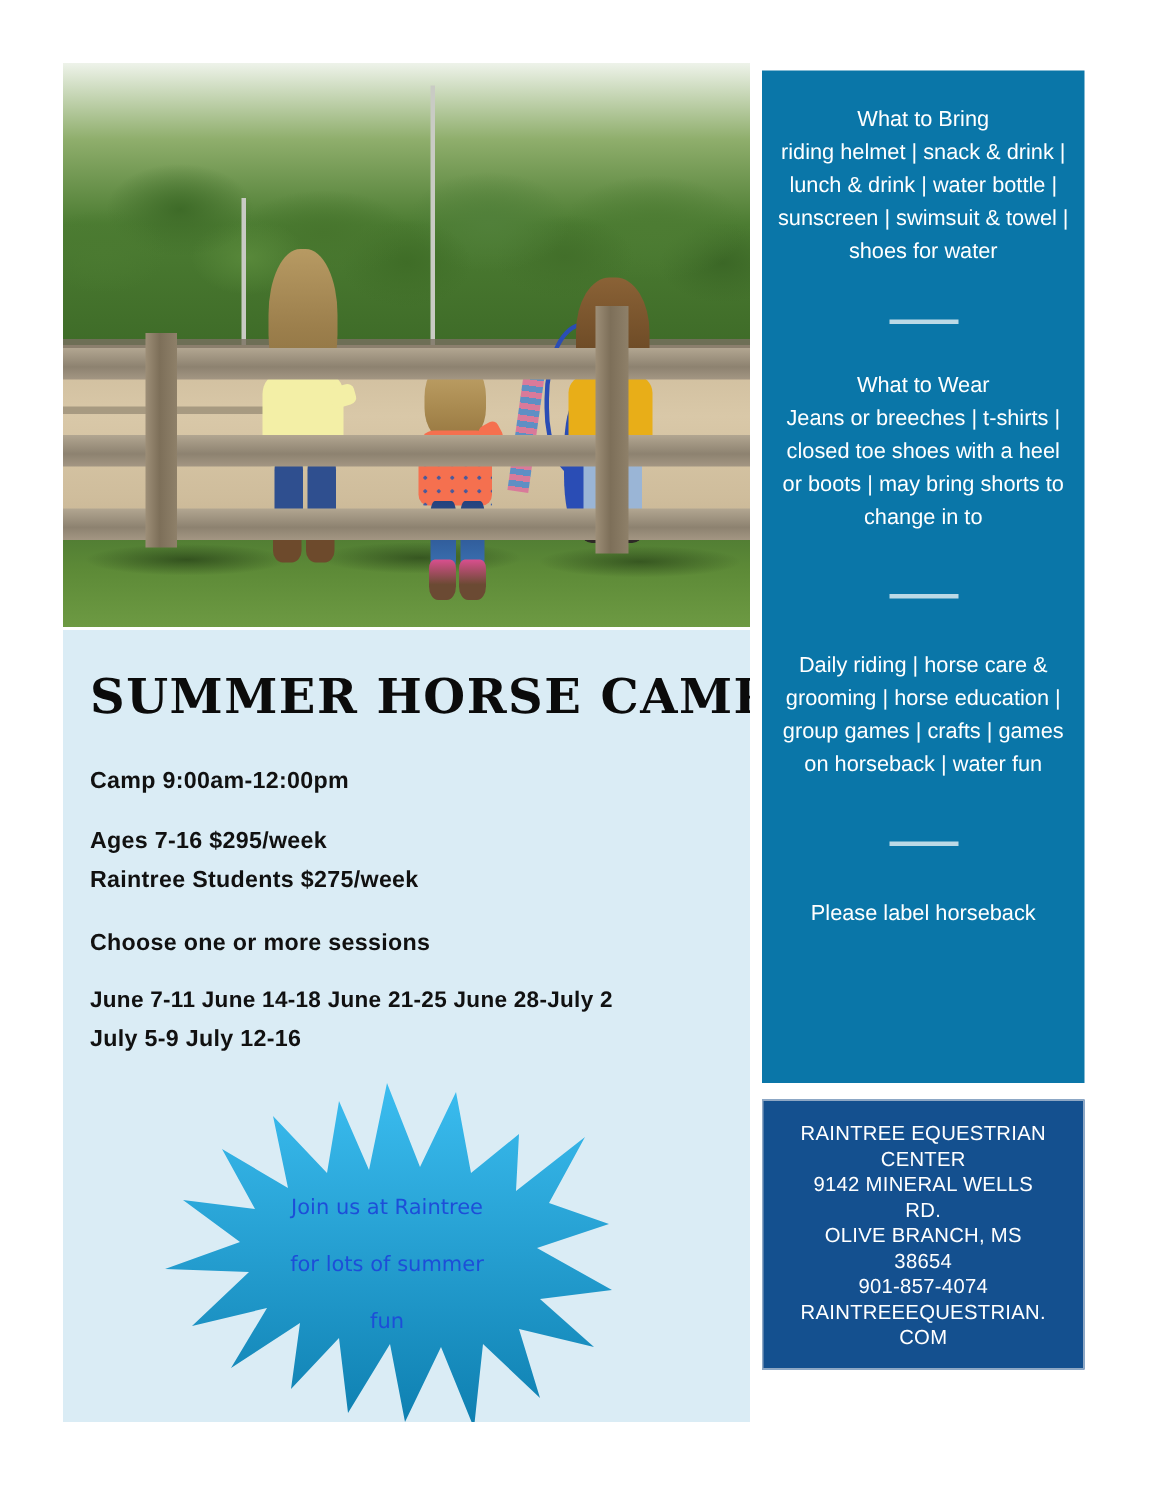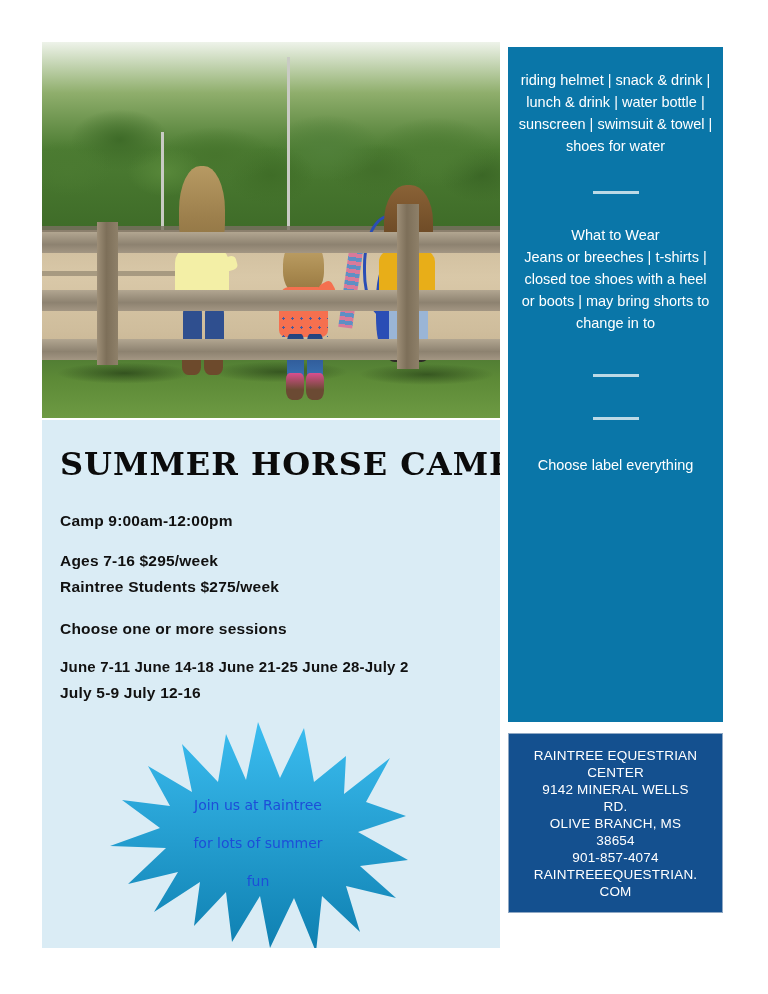--- a/index.html
+++ b/index.html
@@ -242,6 +242,7 @@
 
   <div class="tealpanel">
     <div class="tsec">
+      <div class="thead">What to Bring</div>
       <div class="tbody">riding helmet | snack &amp; drink | lunch &amp; drink | water bottle | sunscreen | swimsuit &amp; towel | shoes for water</div>
     </div>
     <div class="divider"></div>

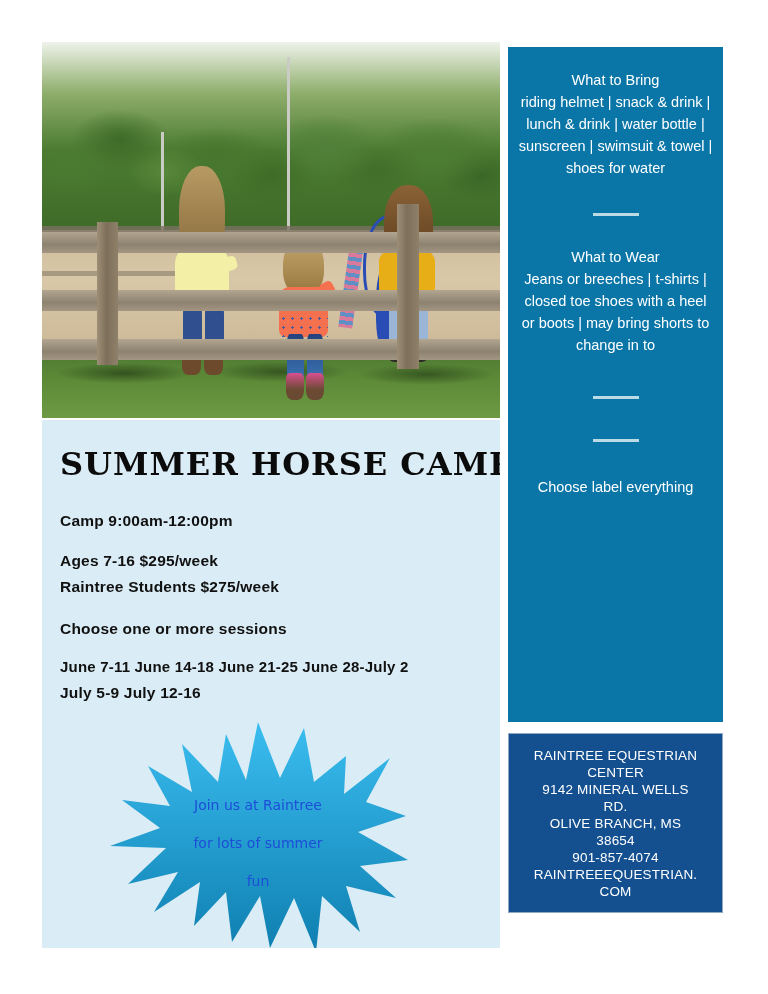--- a/index.html
+++ b/index.html
@@ -252,6 +252,7 @@
     </div>
     <div class="divider wide"></div>
     <div class="tsec">
+      <div class="tbody">Daily riding | horse care &amp; grooming | horse education | group games | crafts |  games on horseback |  water fun</div>
     </div>
     <div class="divider wide"></div>
     <div class="tbody">Choose label everything</div>

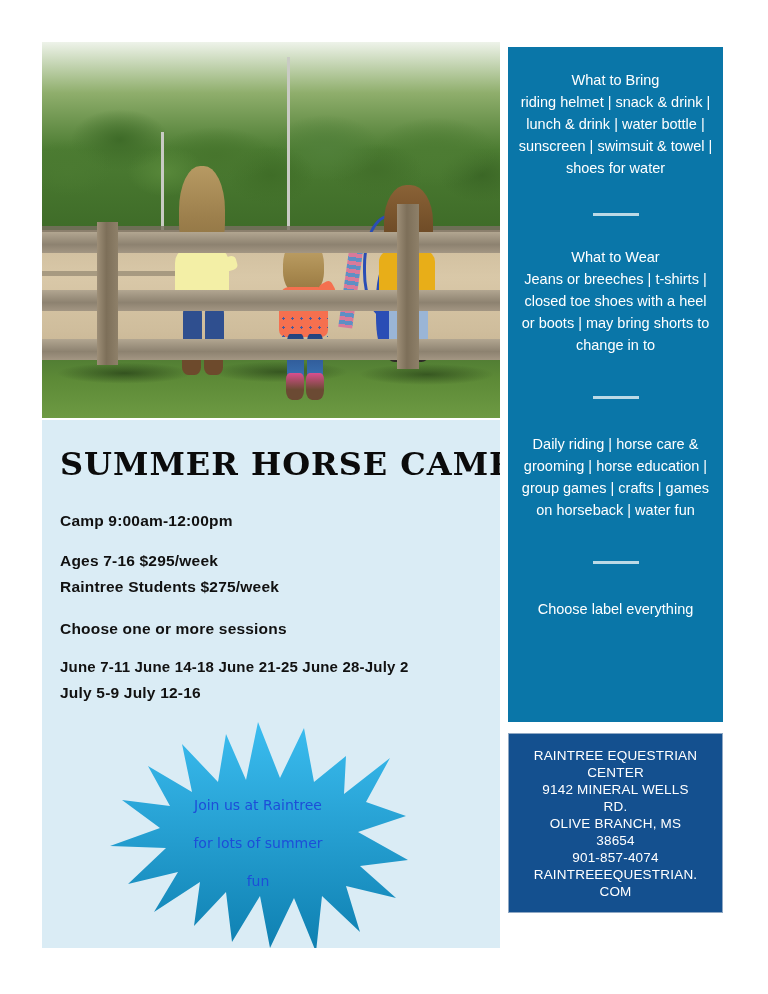--- a/index.html
+++ b/index.html
@@ -255,7 +255,7 @@
       <div class="tbody">Daily riding | horse care &amp; grooming | horse education | group games | crafts |  games on horseback |  water fun</div>
     </div>
     <div class="divider wide"></div>
-    <div class="tbody">Choose label everything</div>
+    <div class="tbody">Please label horseback</div>
   </div>
 
   <div class="contact">

